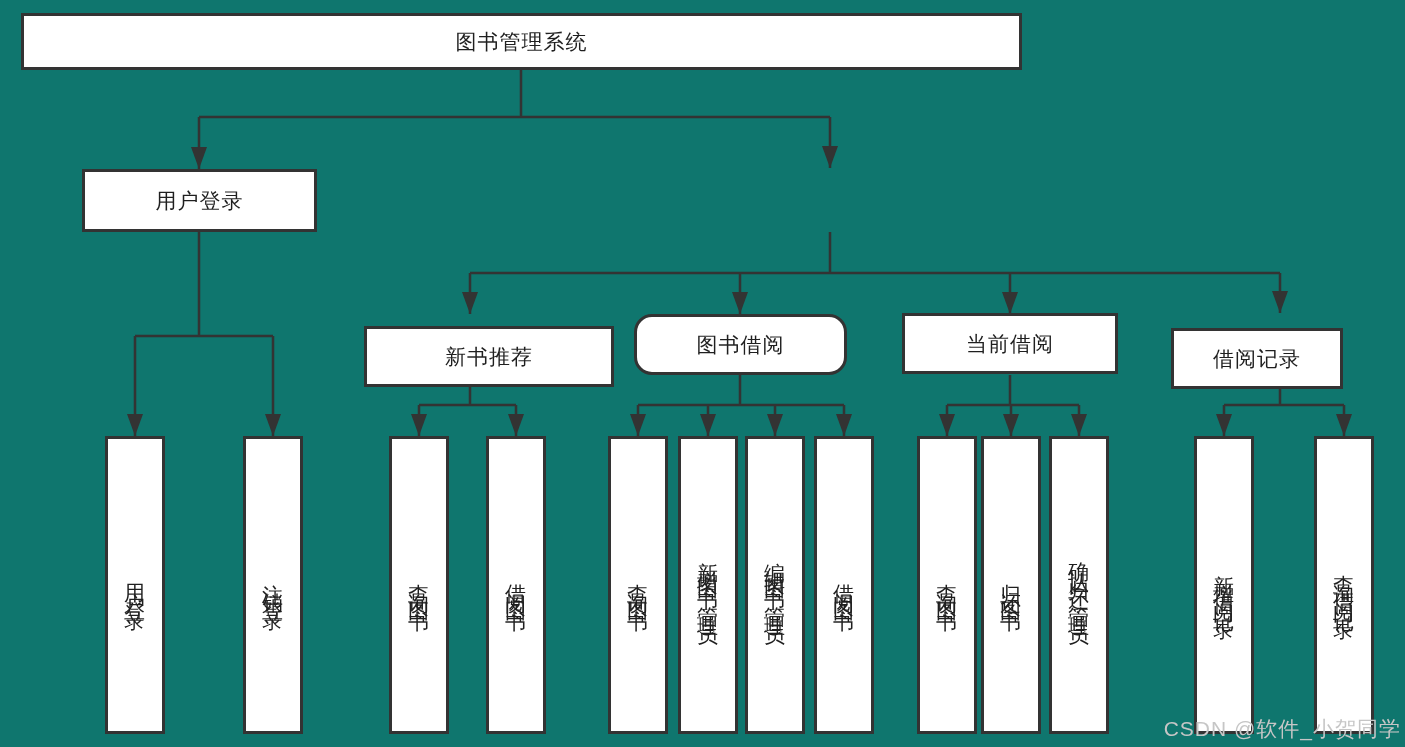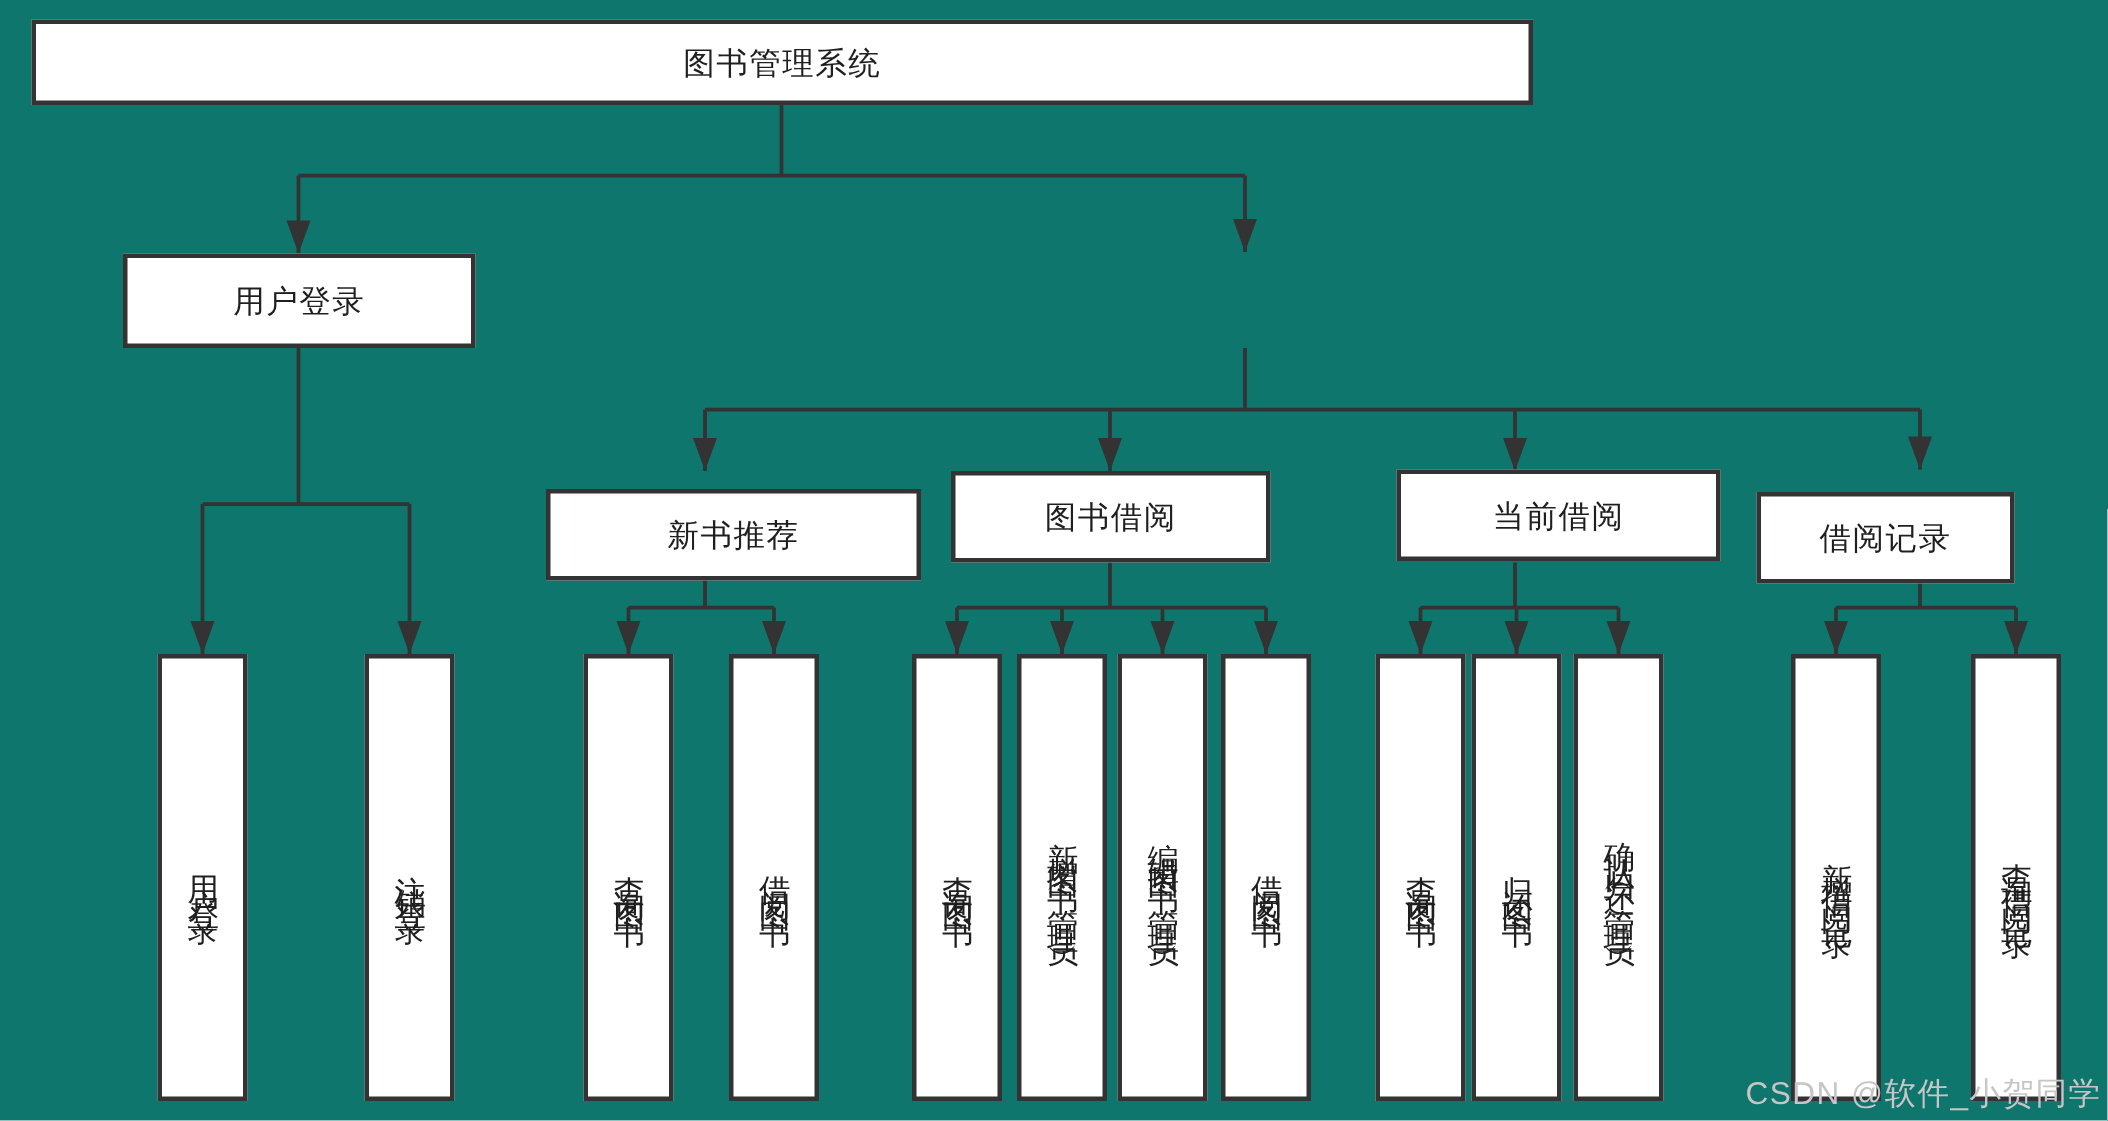--- a/index.html
+++ b/index.html
@@ -127,7 +127,7 @@
   <div class="node" style="left:82px; top:169px; width:235px; height:63px;">用户登录</div>
 
   <div class="node" style="left:364px; top:326px; width:250px; height:61px;">新书推荐</div>
-  <div class="node" style="left:634px; top:314px; width:213px; height:61px;">图书借阅</div>
+  <div class="node" style="left:634px; top:314px; width:213px; height:61px;border-radius:18px;">图书借阅</div>
   <div class="node" style="left:902px; top:313px; width:216px; height:61px;margin-left:29px;">当前借阅</div>
   <div class="node" style="left:1171px; top:328px; width:172px; height:61px;">借阅记录</div>
 

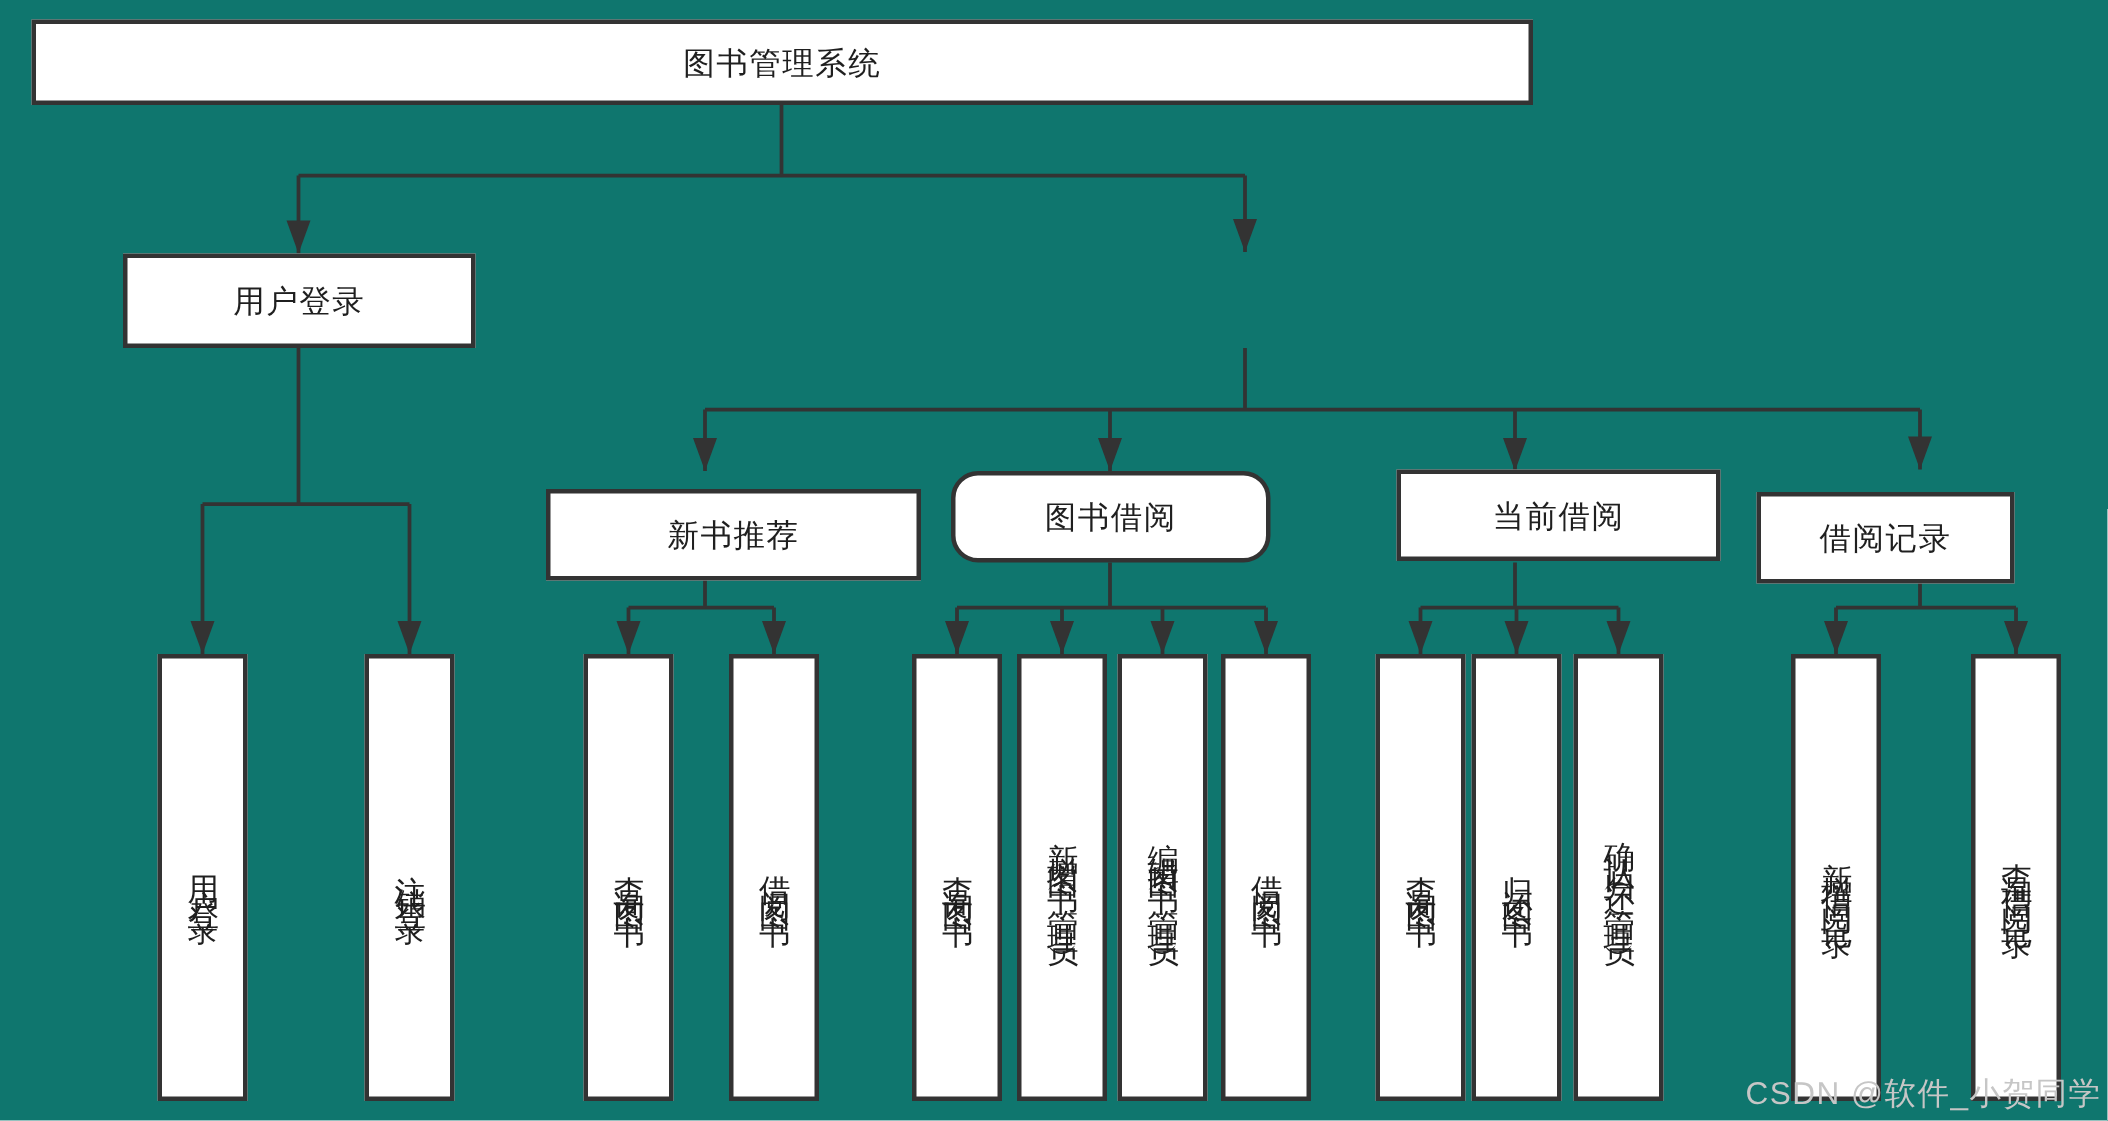--- a/index.html
+++ b/index.html
@@ -128,7 +128,7 @@
 
   <div class="node" style="left:364px; top:326px; width:250px; height:61px;">新书推荐</div>
   <div class="node" style="left:634px; top:314px; width:213px; height:61px;border-radius:18px;">图书借阅</div>
-  <div class="node" style="left:902px; top:313px; width:216px; height:61px;margin-left:29px;">当前借阅</div>
+  <div class="node" style="left:902px; top:313px; width:216px; height:61px;">当前借阅</div>
   <div class="node" style="left:1171px; top:328px; width:172px; height:61px;">借阅记录</div>
 
   <div class="leaf" style="left:105px;">

